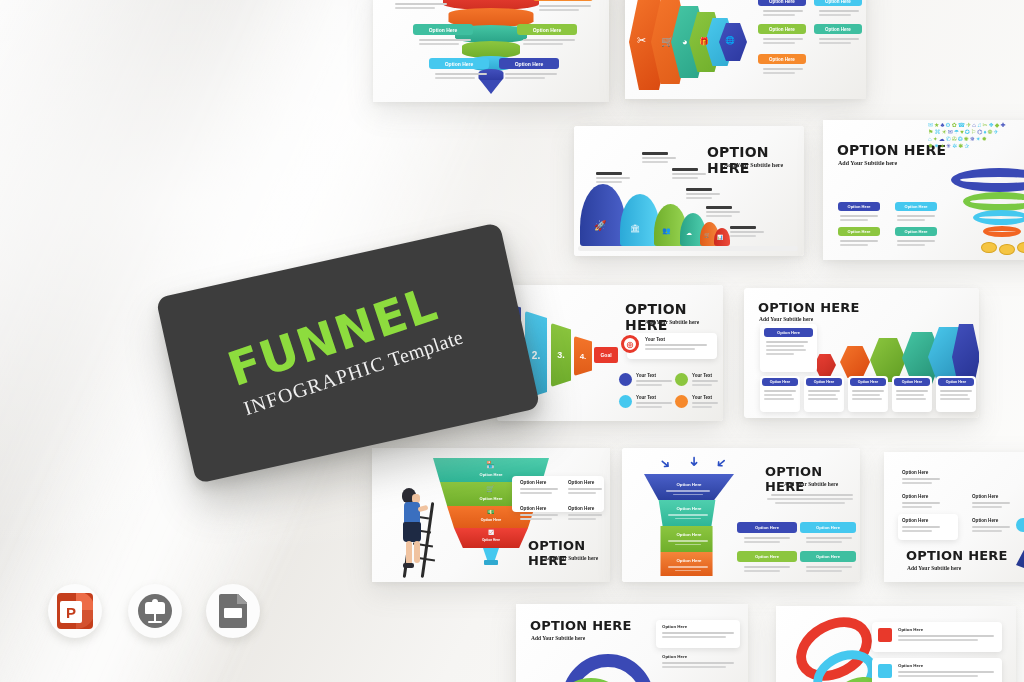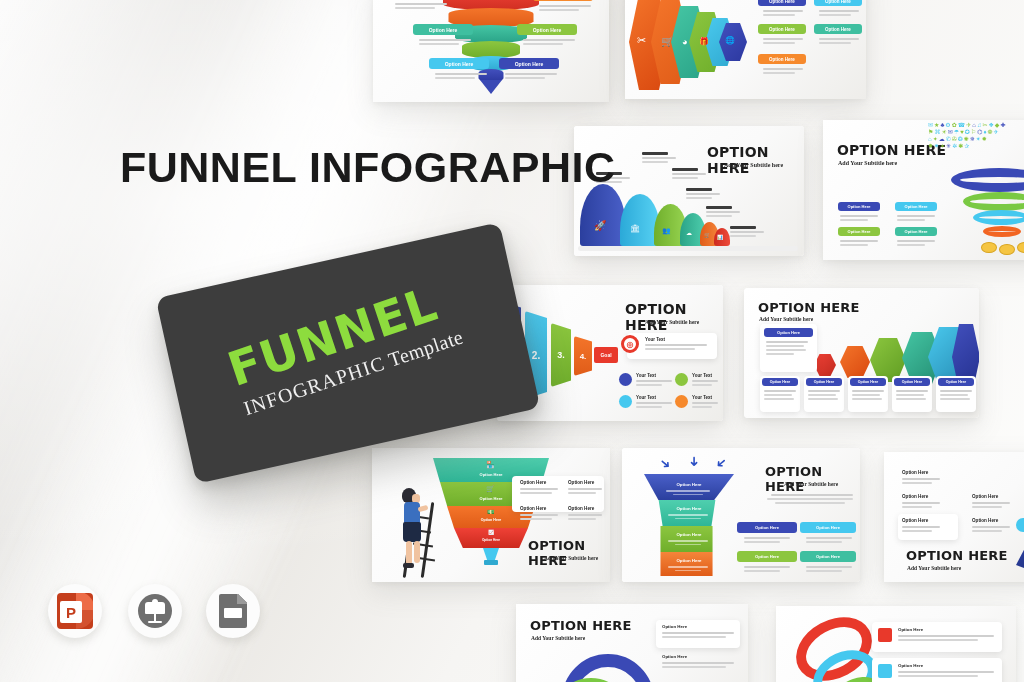--- a/index.html
+++ b/index.html
@@ -659,7 +659,6 @@
   </div>
 
   <div class="headline" style="top:146px;">
-    <div class="h-title">FUNNEL INFOGRAPHIC</div>
   </div>
 
   <div id="hero">

